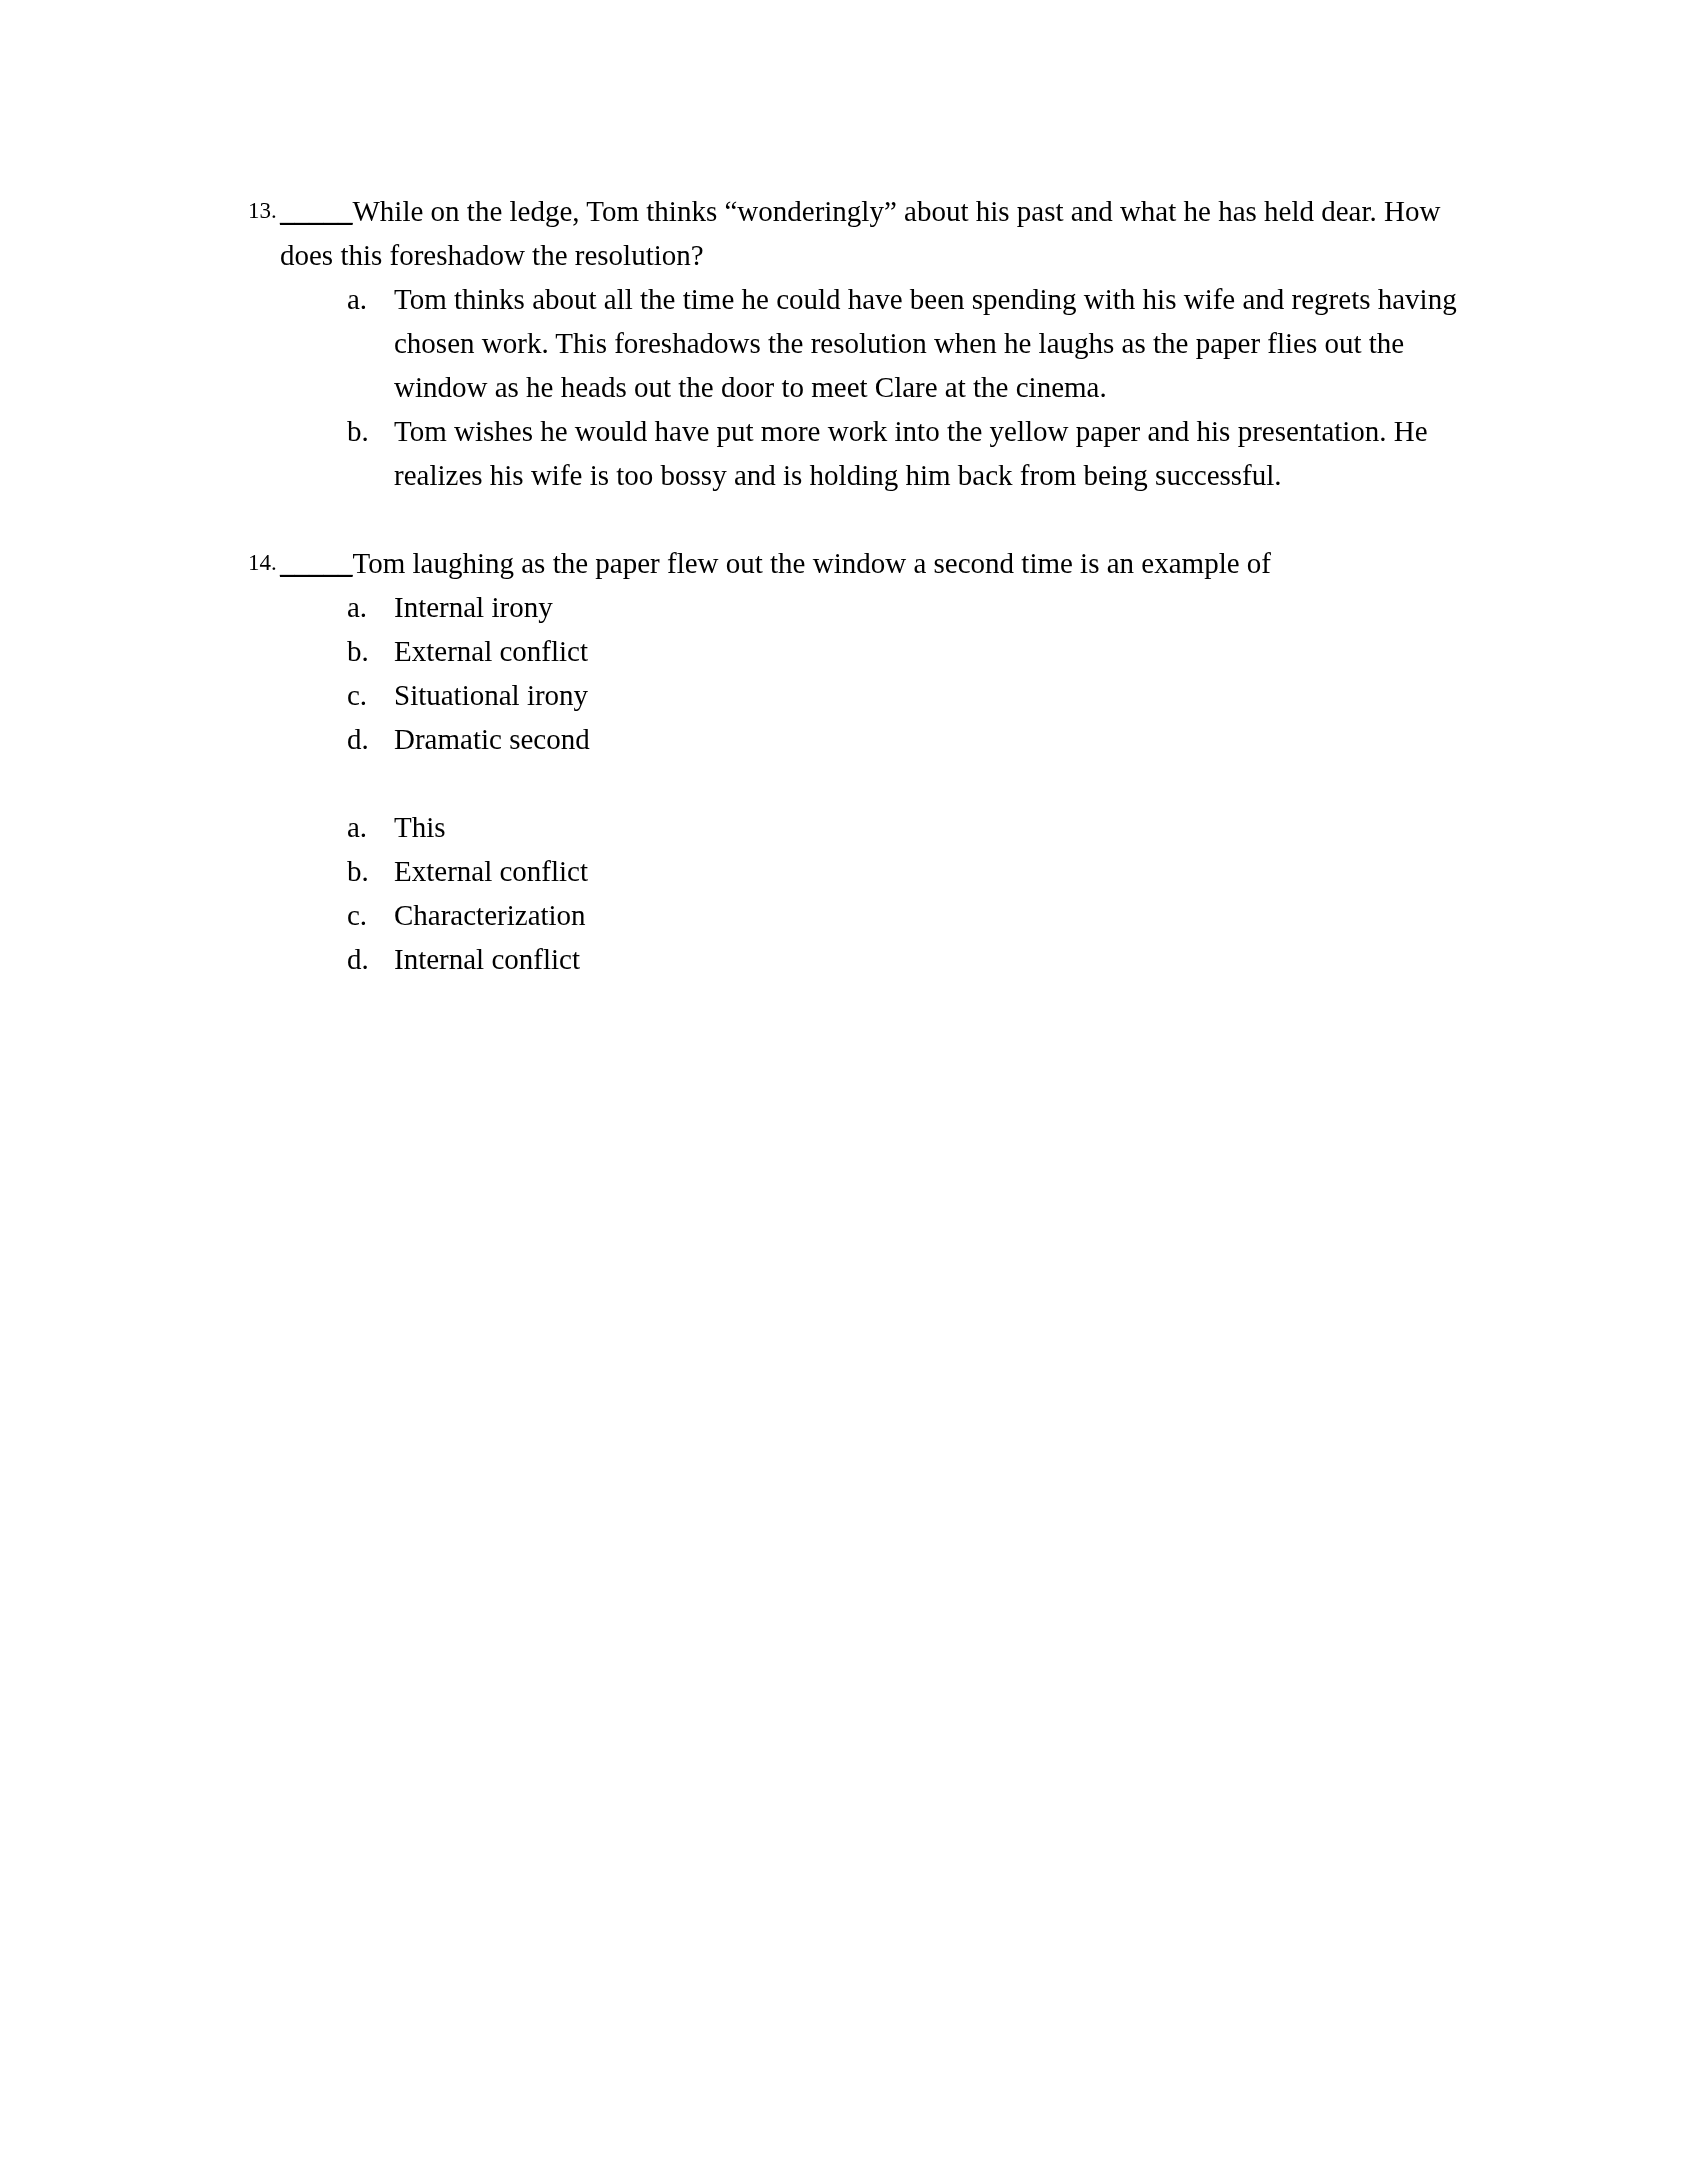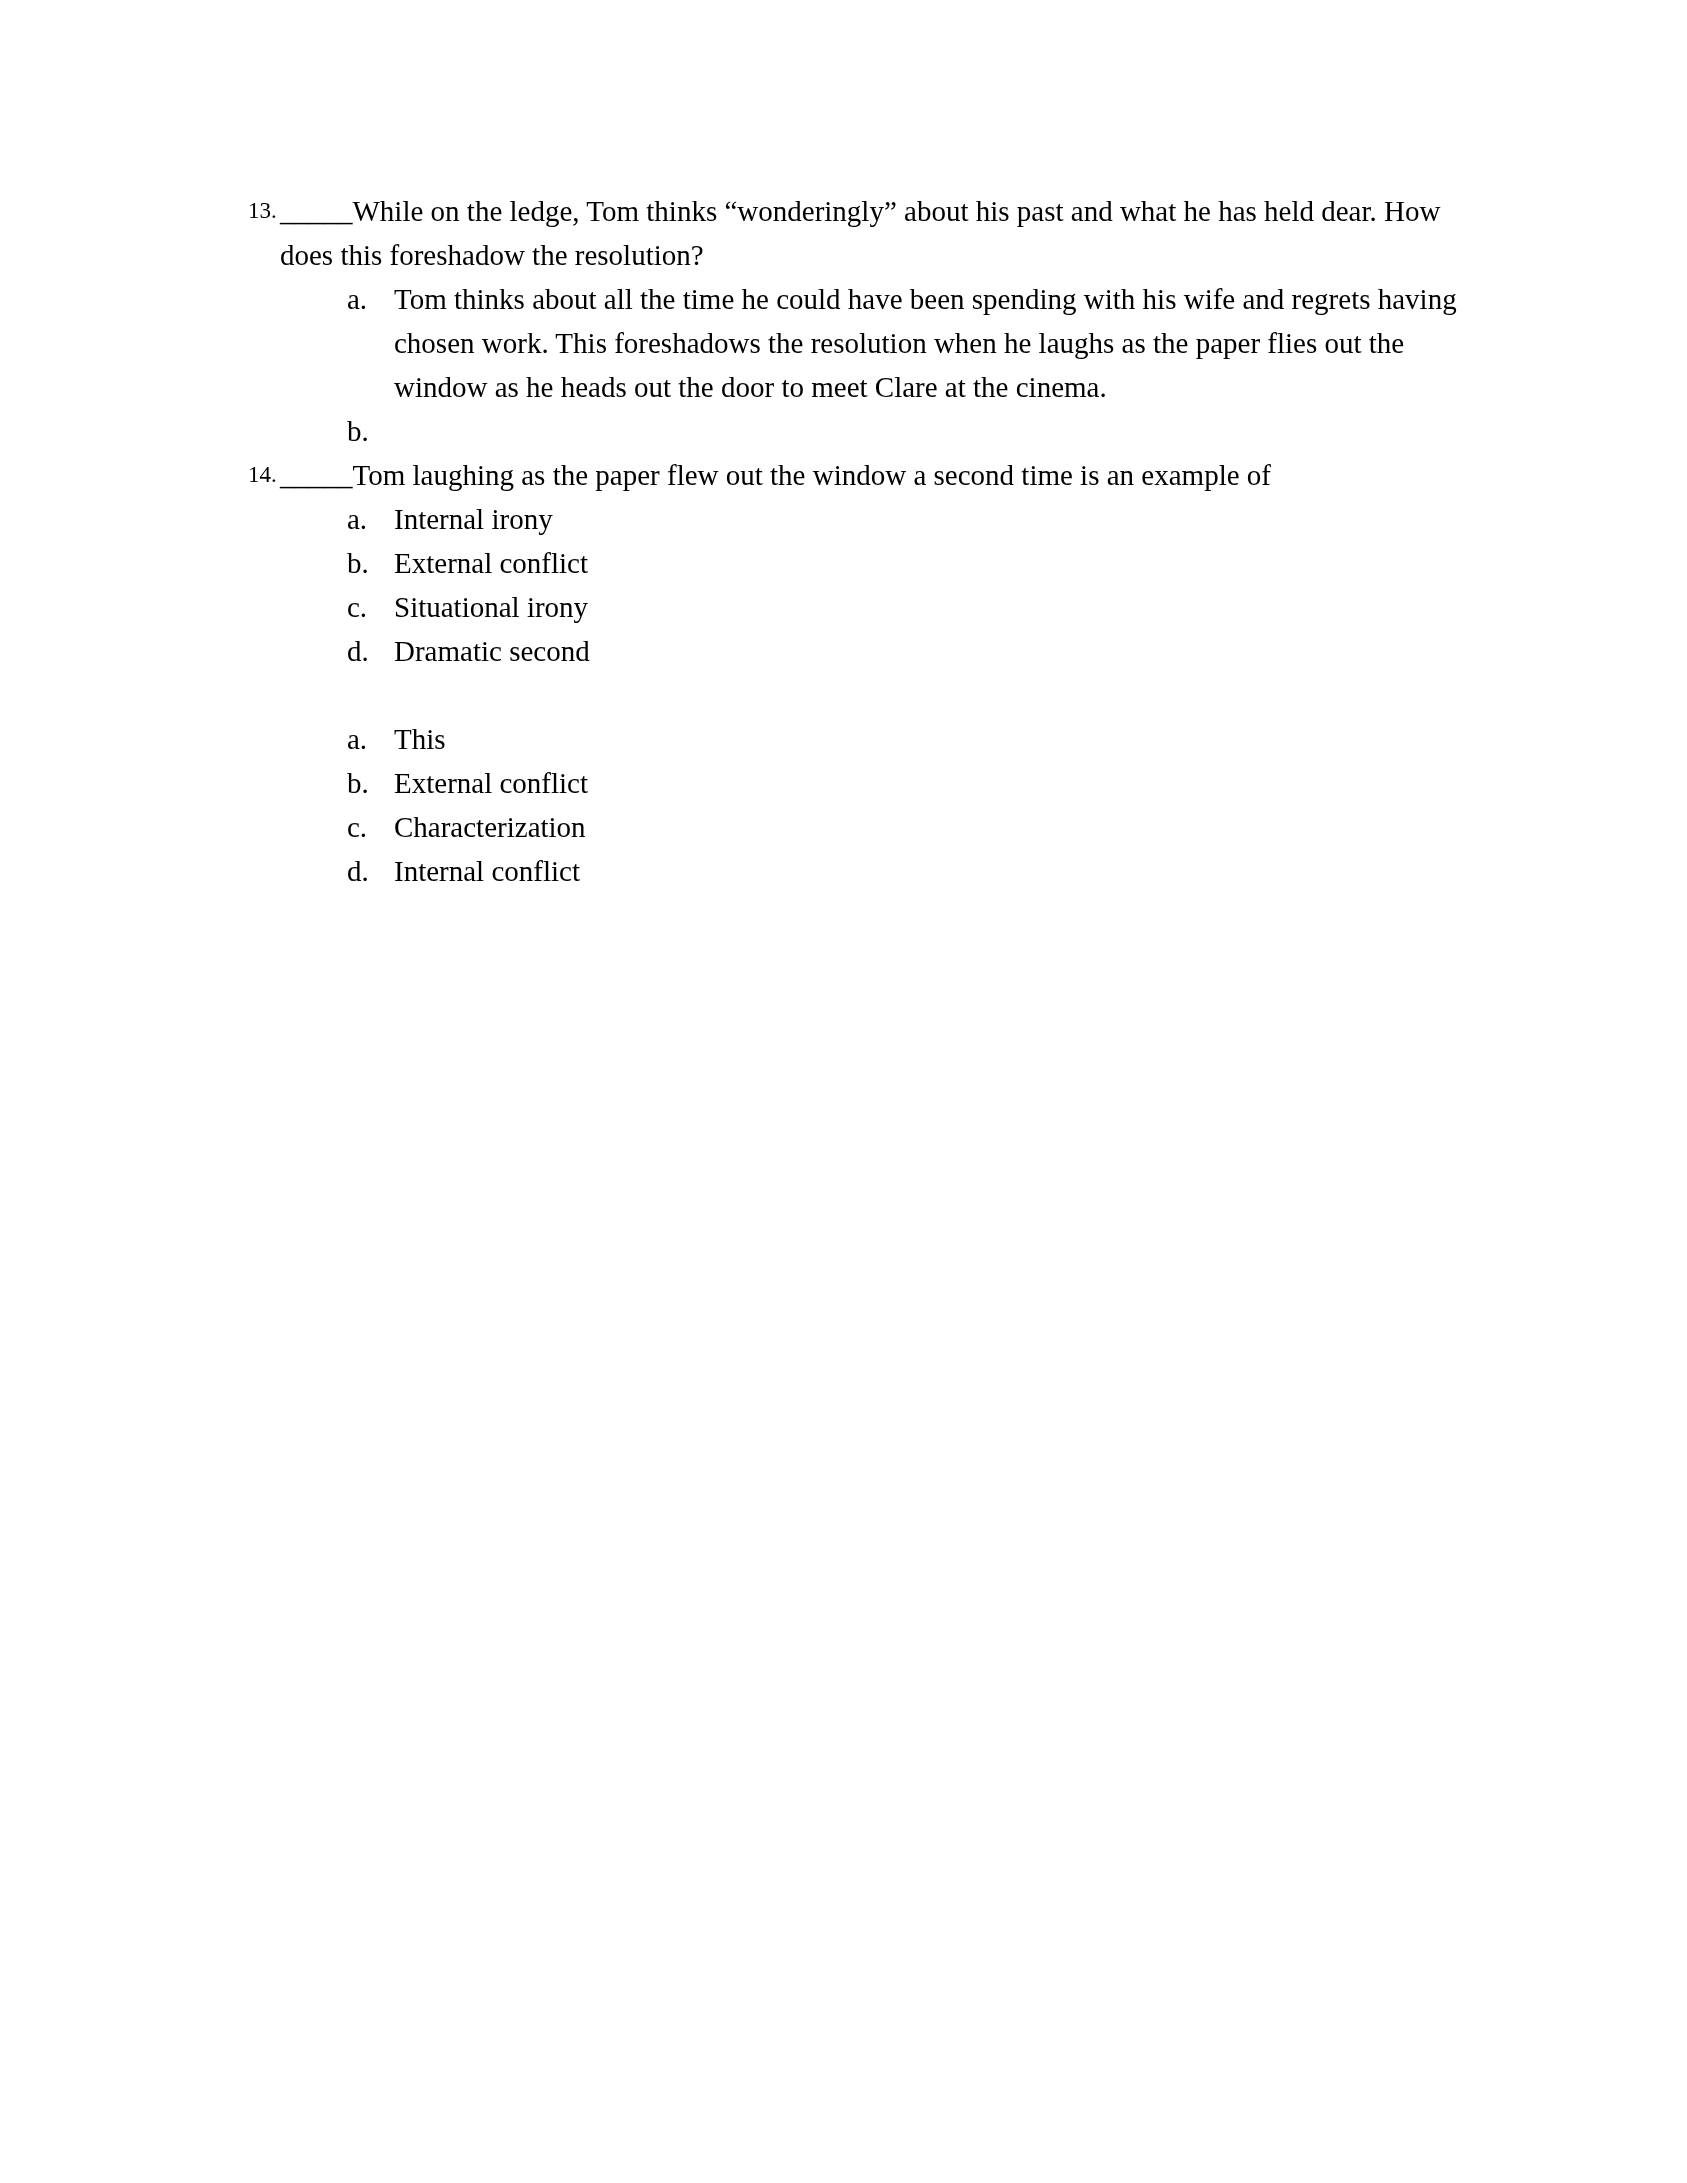--- a/index.html
+++ b/index.html
@@ -49,6 +49,7 @@
     line-height: 44px;
   }
   .q-blank {
+    text-decoration: underline;
     letter-spacing: 0;
     white-space: pre;
   }

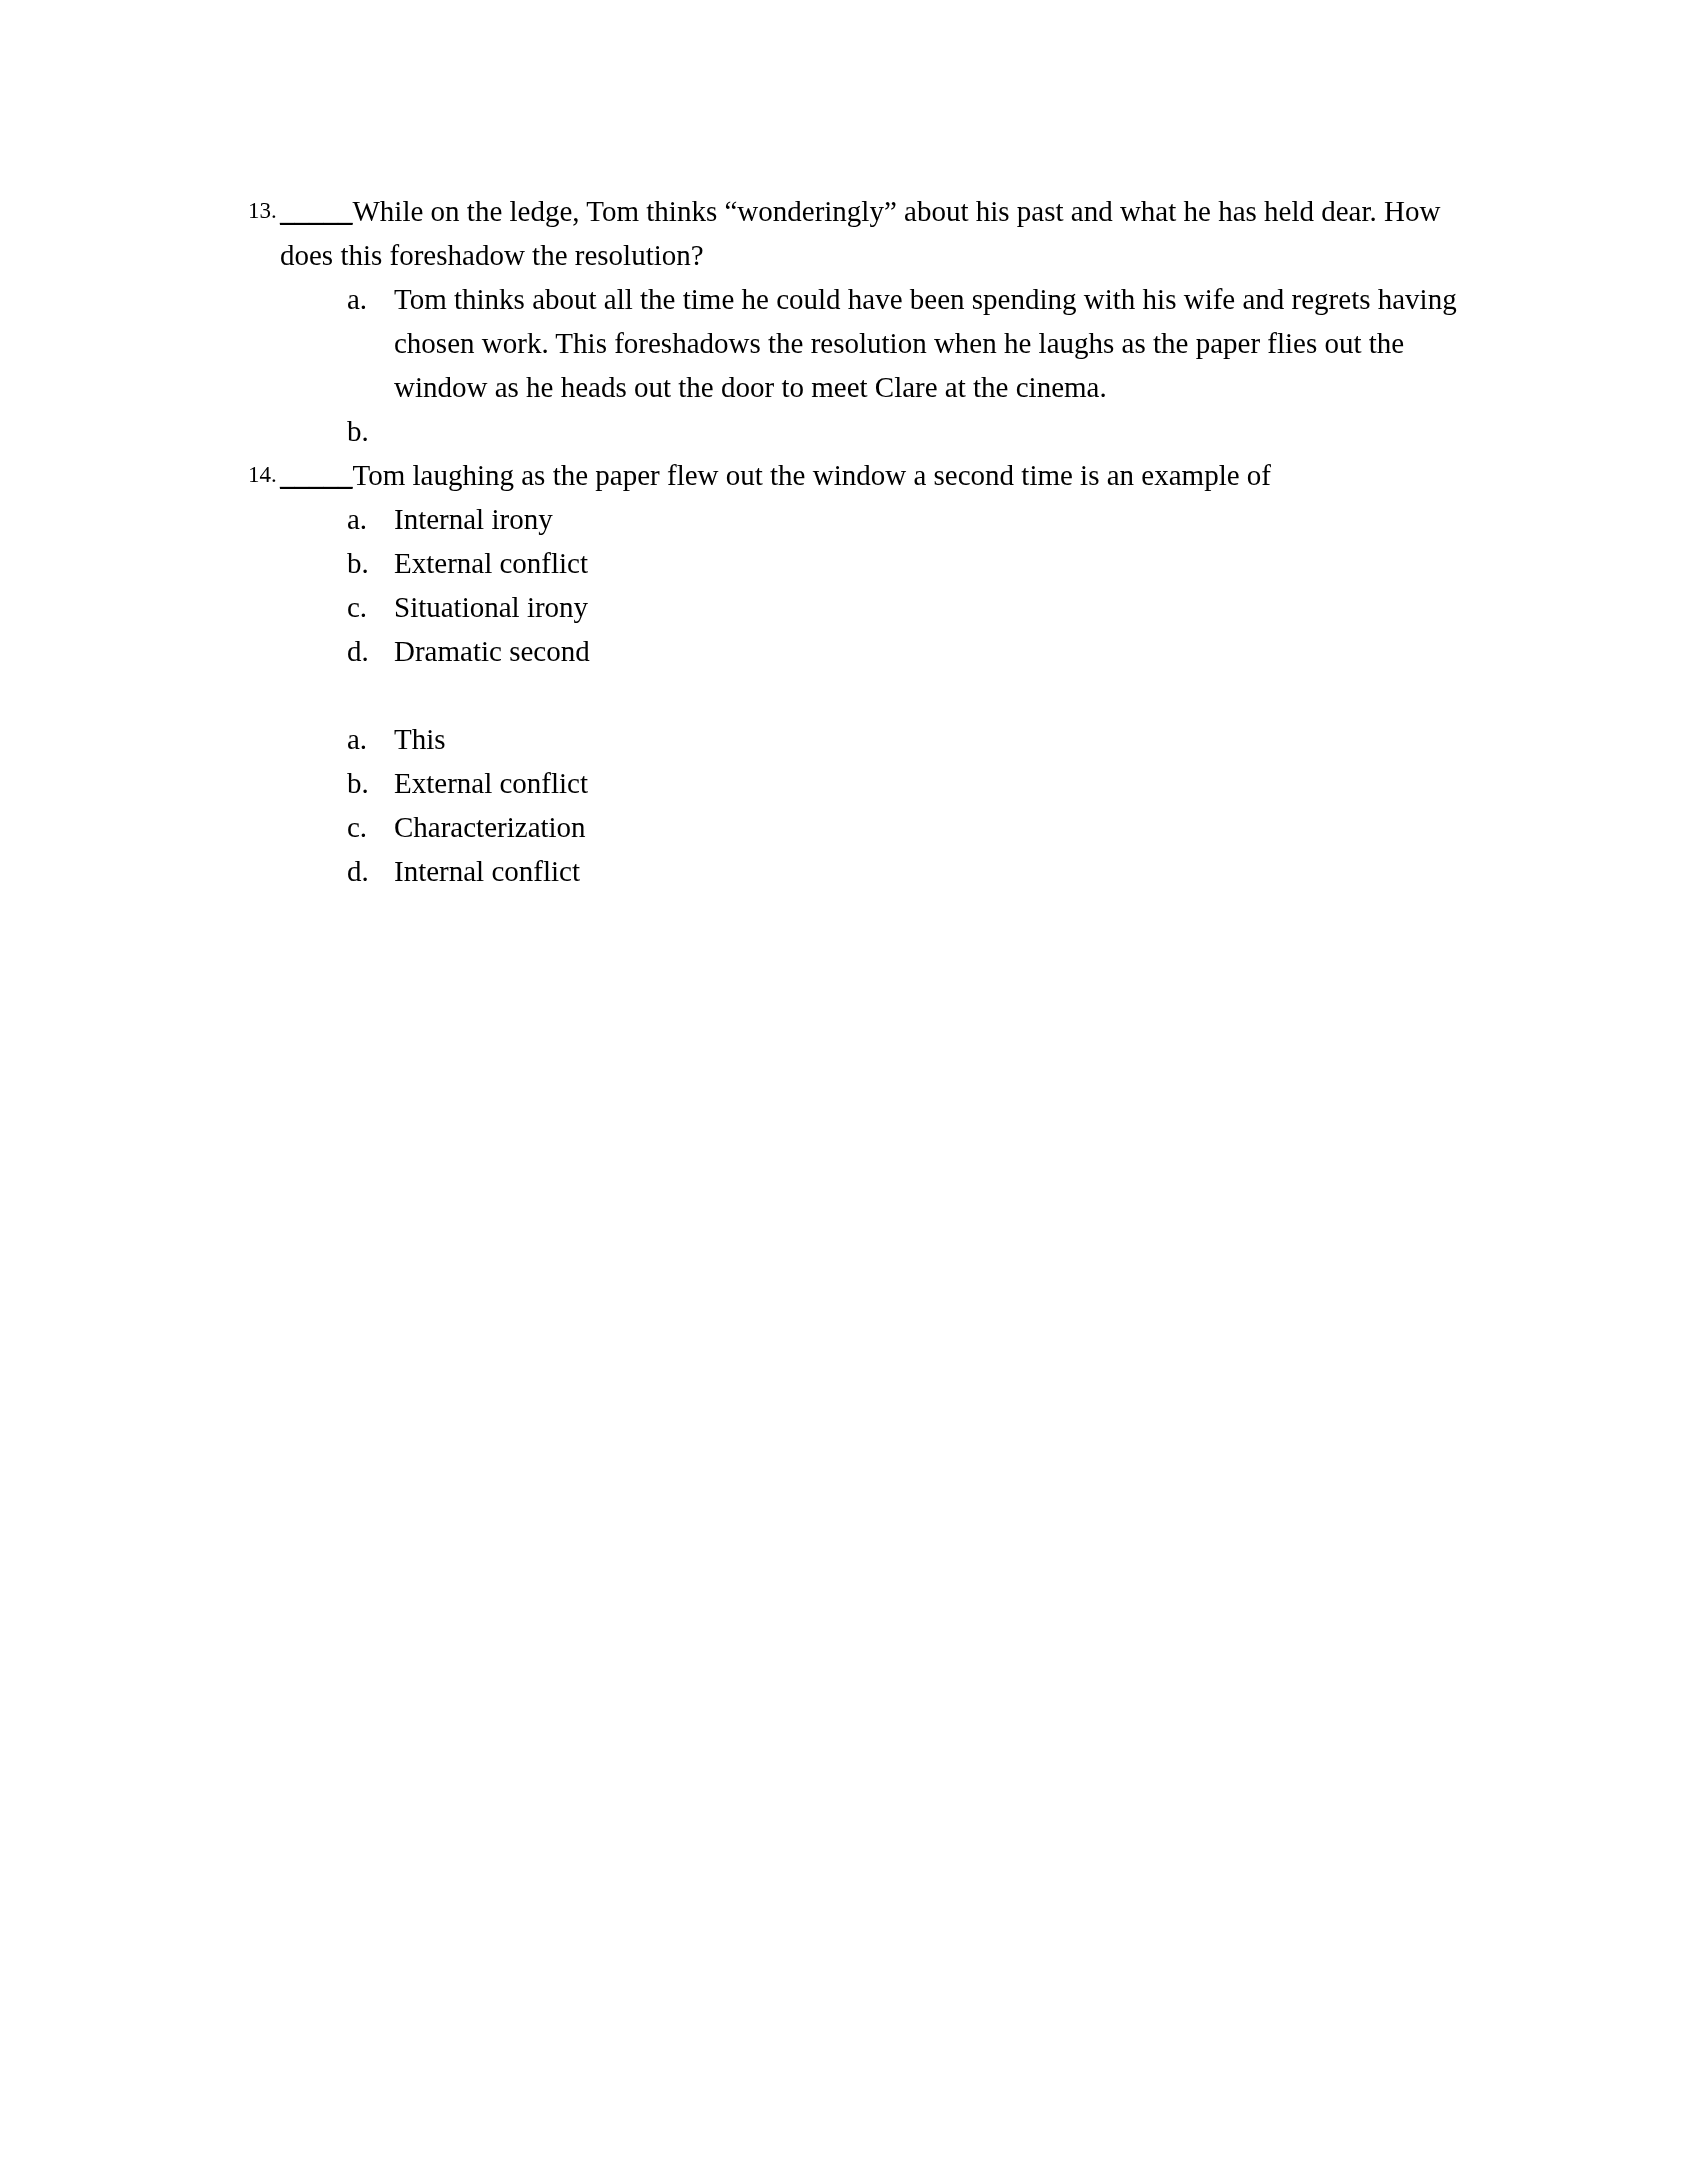--- a/index.html
+++ b/index.html
@@ -106,6 +106,7 @@
         </li>
         <li class="opt para">
           <span class="opt-marker">b.</span>
+          <span>Tom wishes he would have put more work into the yellow paper and his presentation. He realizes his wife is too bossy and is holding him back from being successful.</span>
         </li>
       </ul>
     </div>

